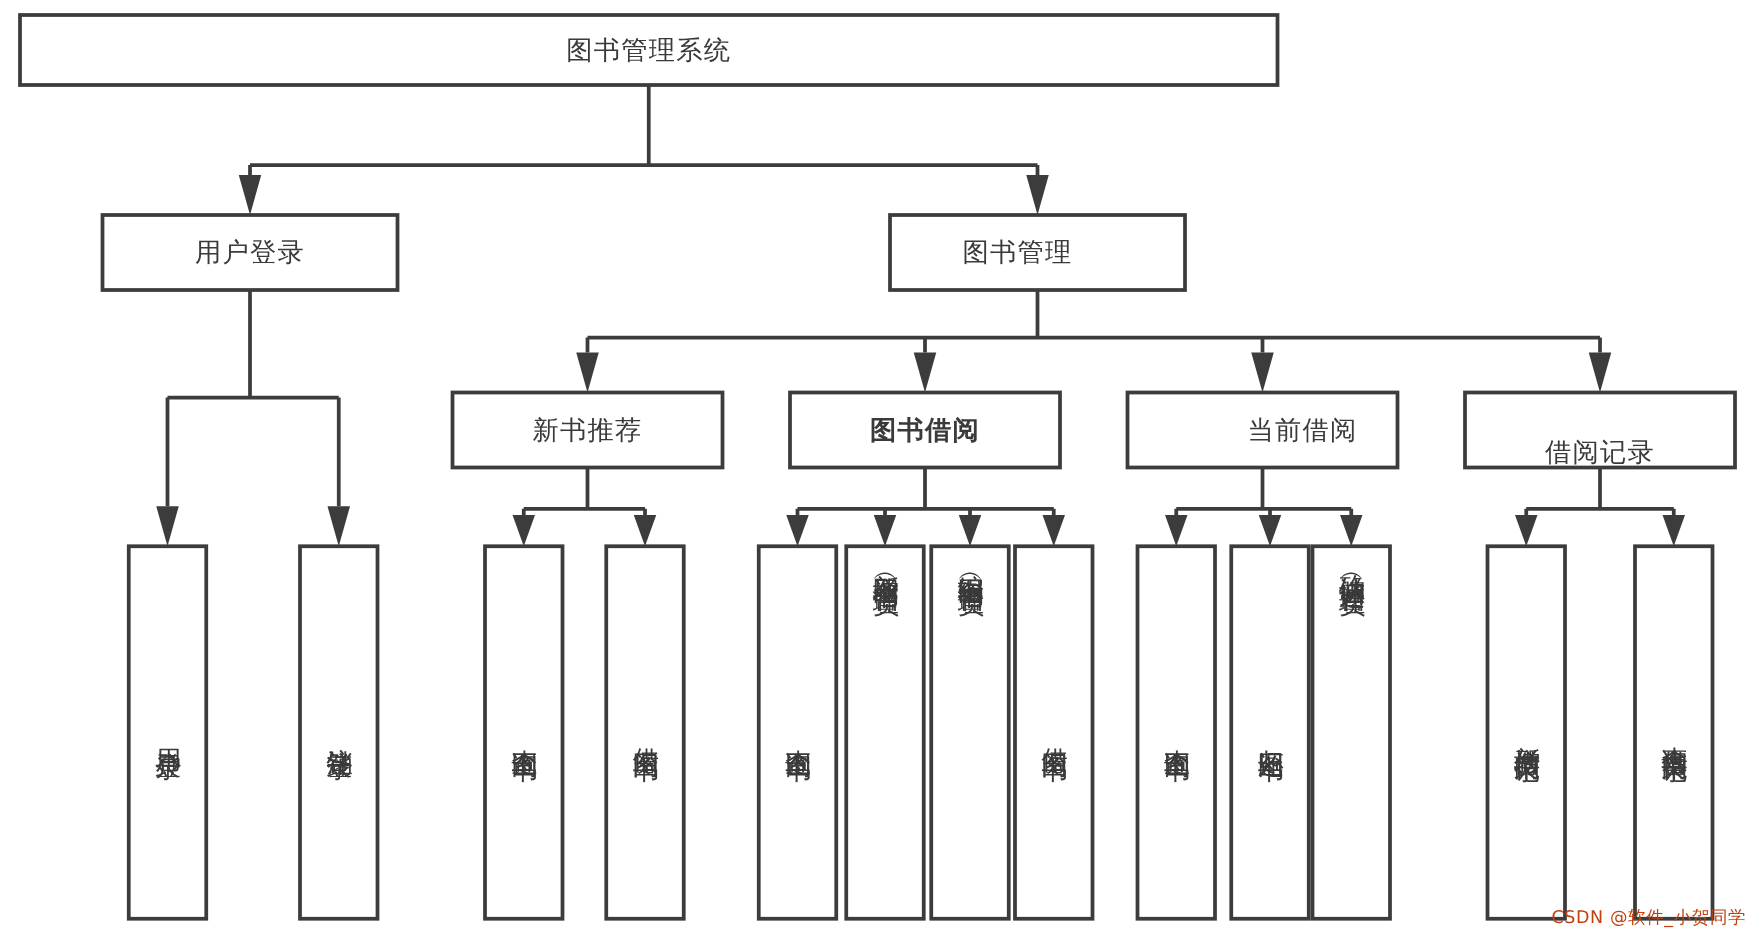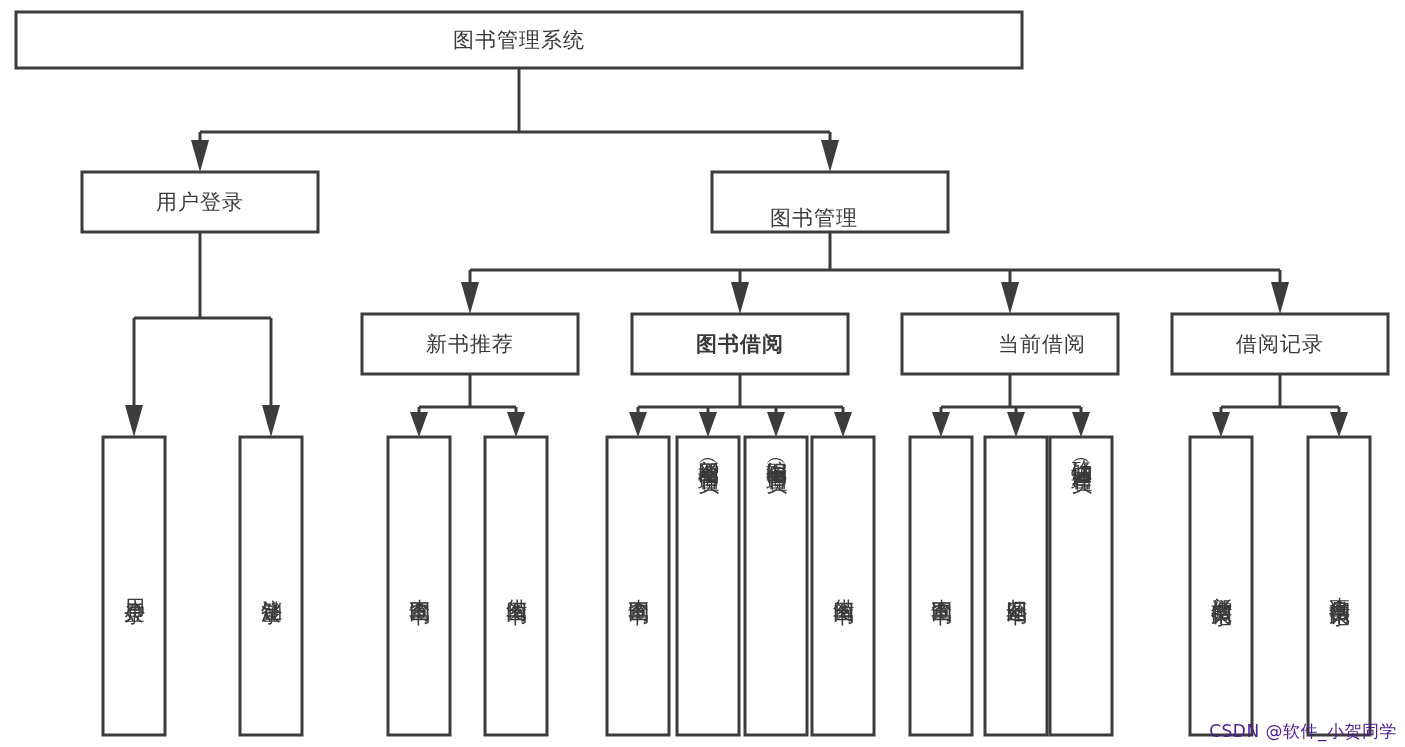--- a/index.html
+++ b/index.html
@@ -129,7 +129,7 @@
   <div class="hbox" style="left:82px;top:172px;width:236px;height:60px;">
     <span class="htext">用户登录</span>
   </div>
-  <div class="hbox" style="left:712px;top:172px;width:204px;height:60px;align-items:flex-end;">
+  <div class="hbox" style="left:712px;top:172px;width:204px;height:60px;">
     <span class="htext">图书管理</span>
   </div>
   <div class="hbox" style="left:362px;top:314px;width:216px;height:60px;align-items:center;">

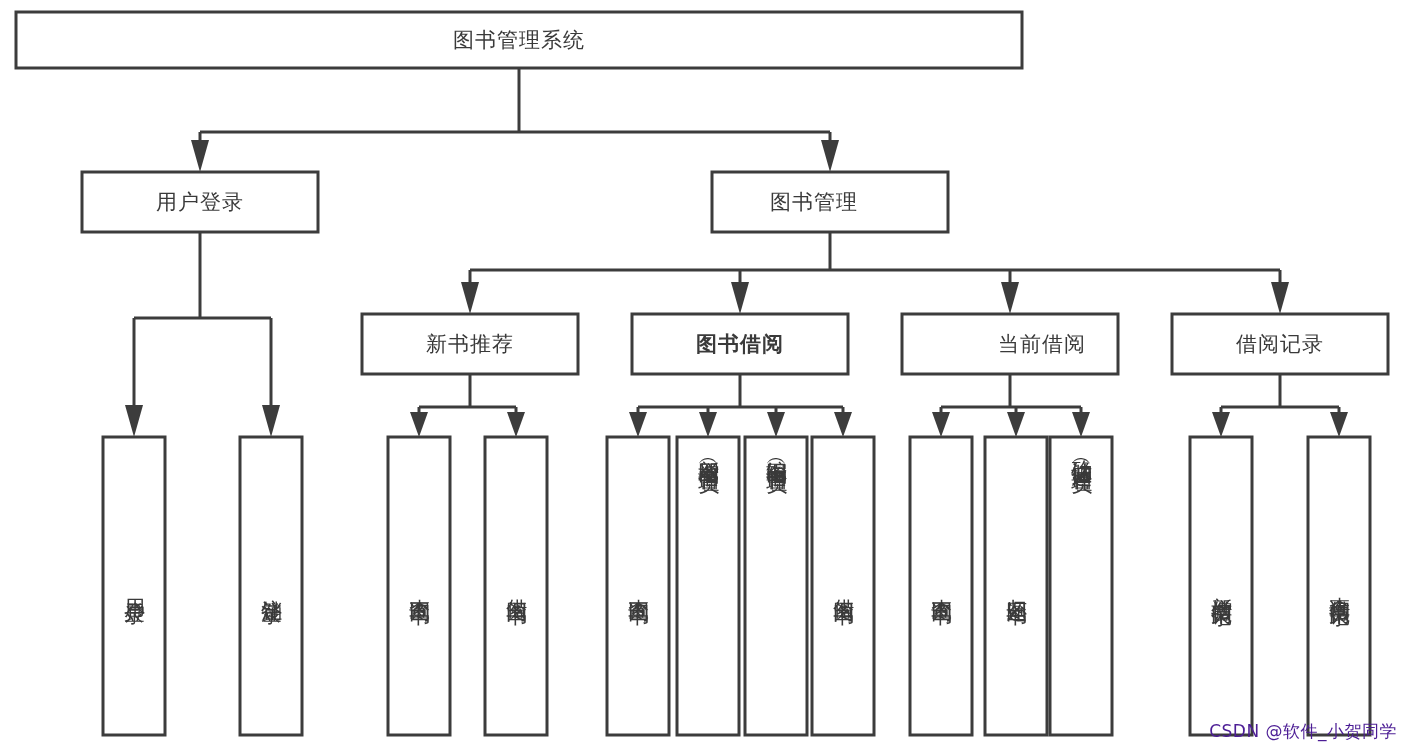--- a/index.html
+++ b/index.html
@@ -141,7 +141,7 @@
   <div class="hbox" style="left:902px;top:314px;width:216px;height:60px;margin-left:32px;">
     <span class="htext">当前借阅</span>
   </div>
-  <div class="hbox" style="left:1172px;top:314px;width:216px;height:60px;">
+  <div class="hbox" style="left:1172px;top:332px;width:216px;height:60px;">
     <span class="htext">借阅记录</span>
   </div>
 

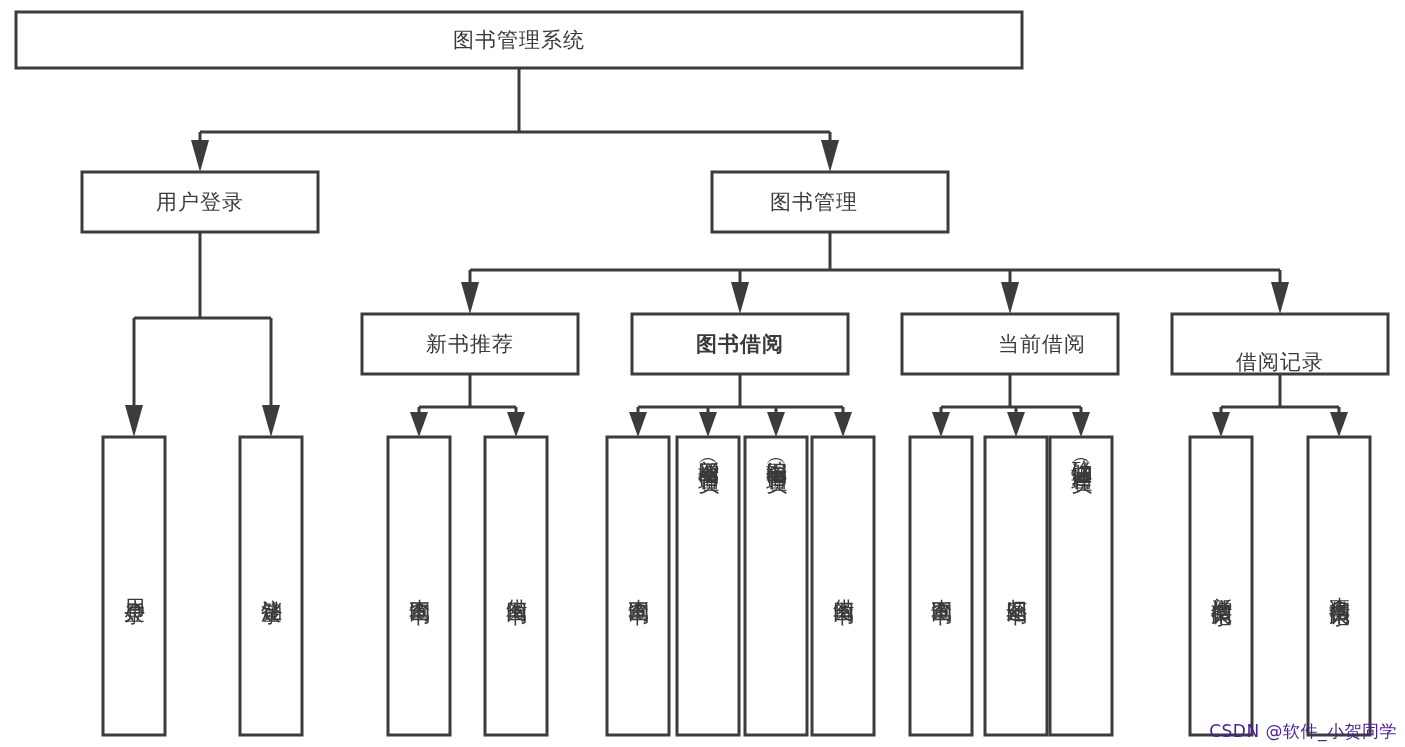--- a/index.html
+++ b/index.html
@@ -15,7 +15,7 @@
   .vtext.mid{align-self:center;}
   .hbox{position:absolute;box-sizing:border-box;display:flex;align-items:center;justify-content:center;}
   .htext{font-size:21px;color:#3a3a3a;letter-spacing:1px;white-space:nowrap;}
-  #watermark{position:absolute;right:8px;bottom:4px;color:#4c1d95;font-size:17px;letter-spacing:0.5px;white-space:nowrap;}
+  #watermark{position:absolute;right:8px;bottom:4px;color:#c2410c;font-size:14px;letter-spacing:0.5px;white-space:nowrap;}
 </style>
 </head>
 <body>

